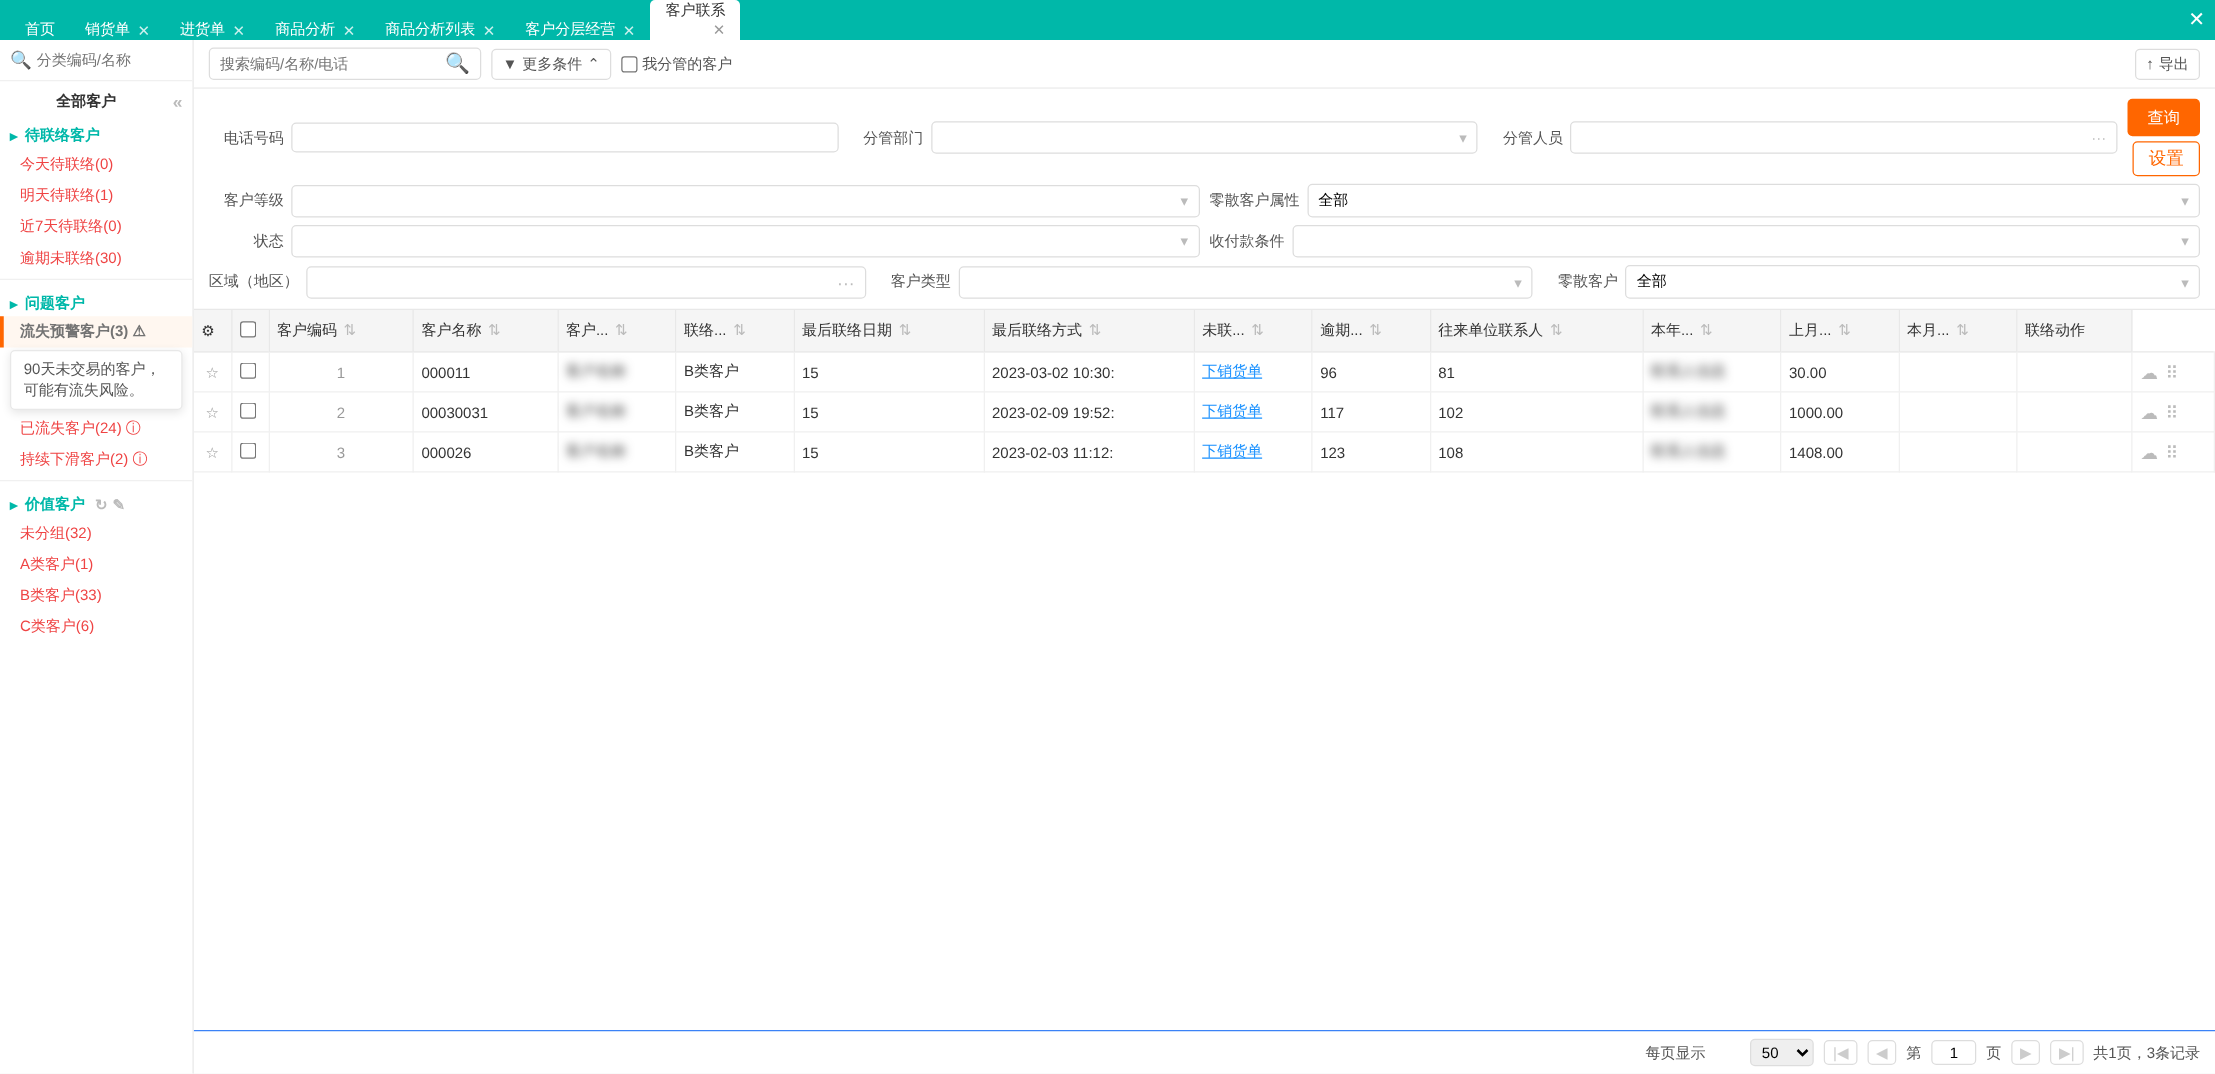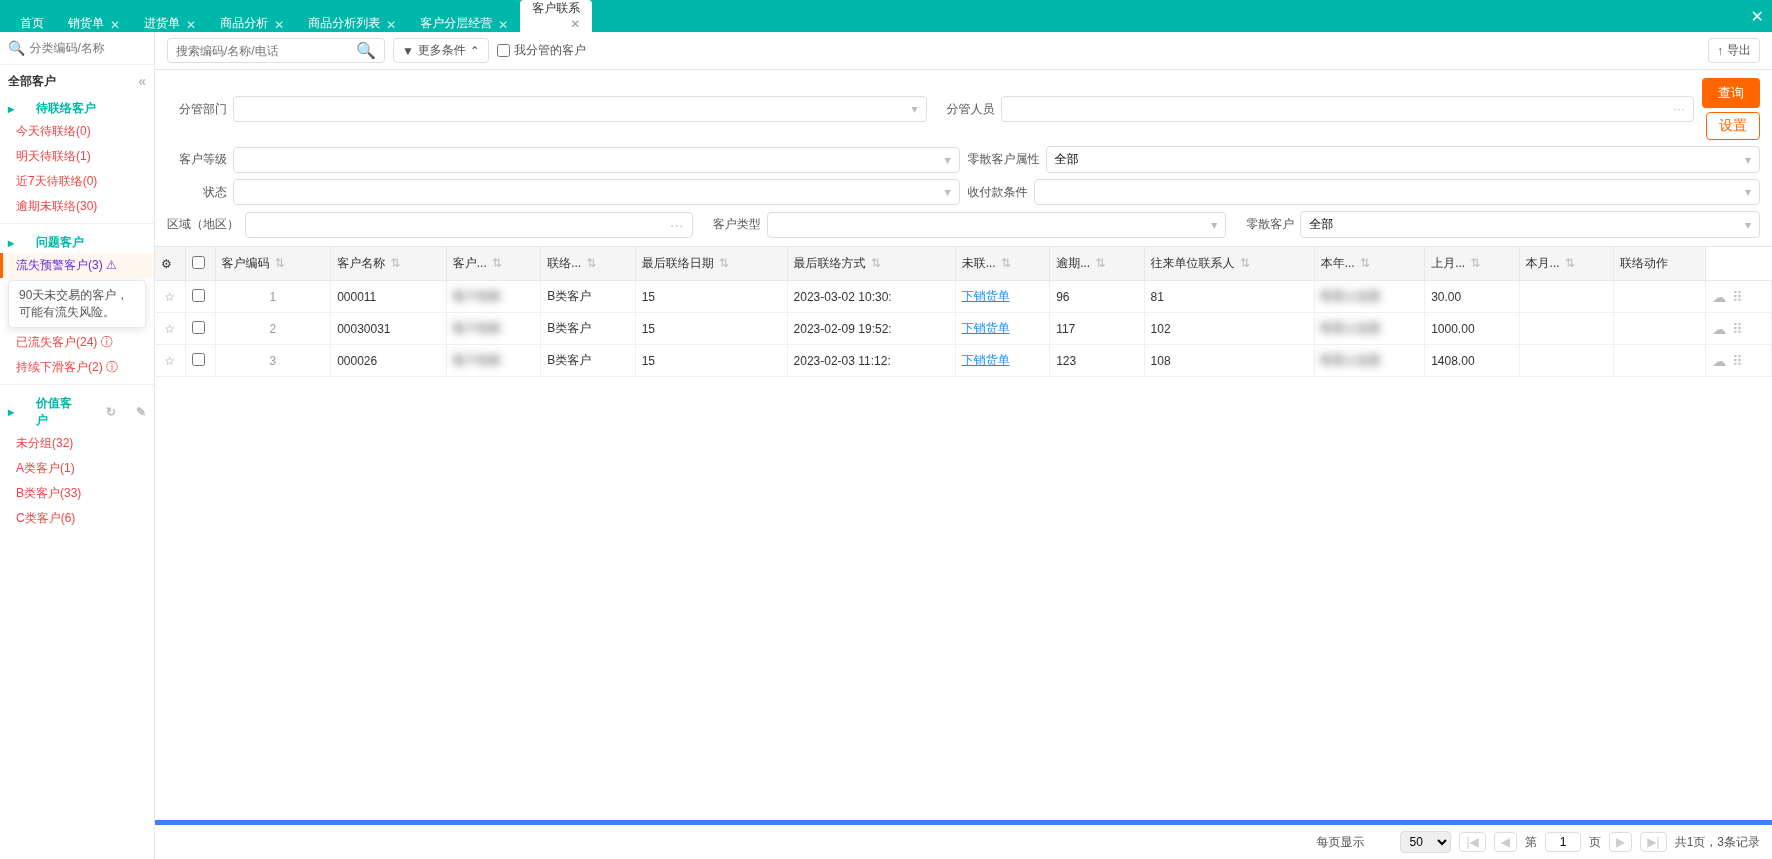--- a/index.html
+++ b/index.html
@@ -85,6 +85,7 @@
       color: #333;
       font-size: 13px;
       justify-content: space-between;
+      margin-left: 37px;
     }
     .sidebar-collapse-btn { color: #bbb; cursor: pointer; font-size: 14px; }
 

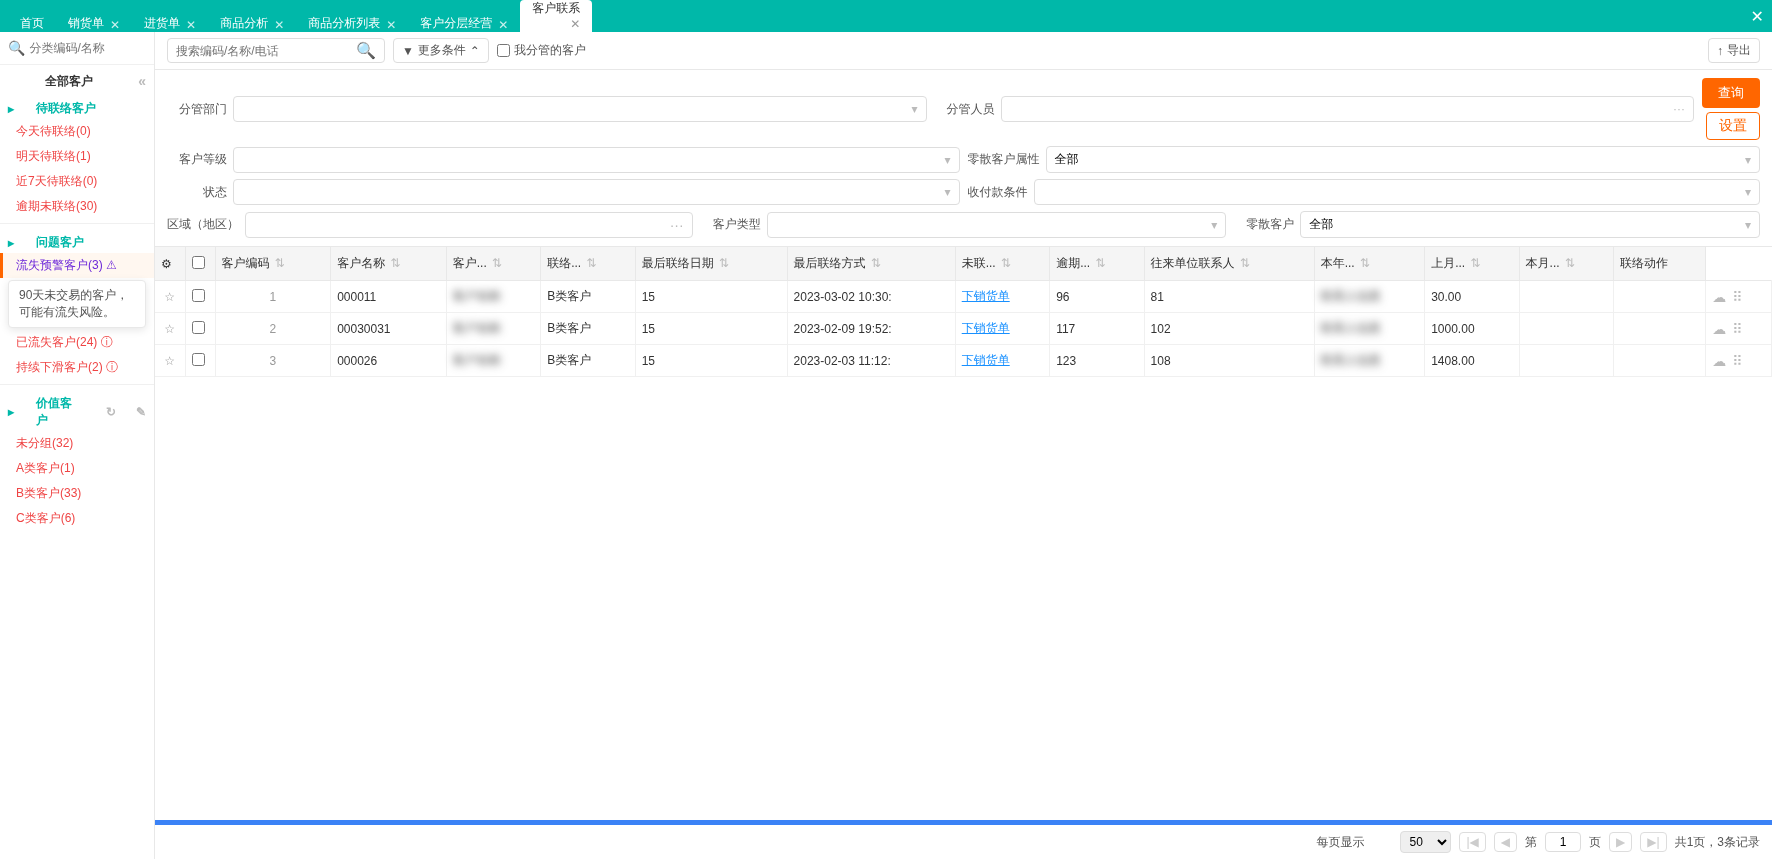--- a/index.html
+++ b/index.html
@@ -96,7 +96,7 @@
       font-size: 12px;
       display: flex;
       align-items: center;
-      gap: 20px;
+      gap: 4px;
       cursor: pointer;
     }
     .sidebar-item {

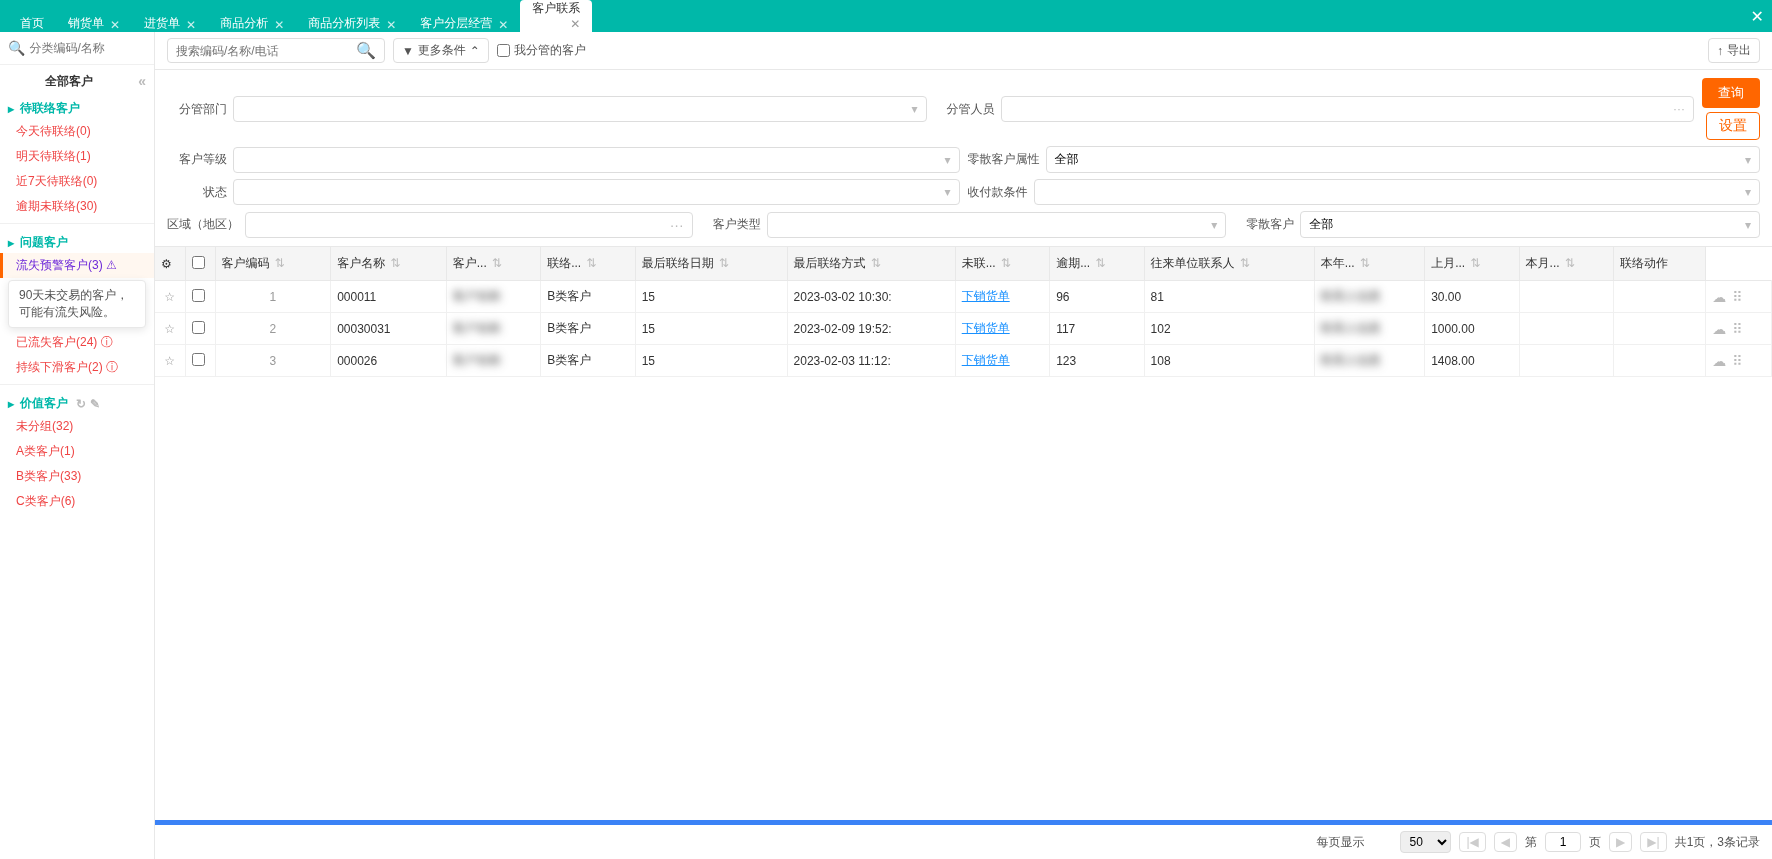--- a/index.html
+++ b/index.html
@@ -463,6 +463,10 @@
 
     <div class="filter-panel">
       <div class="filter-row">
+        <div class="filter-field">
+          <span class="filter-label">电话号码</span>
+          <input class="filter-input" type="text" value="" style="">
+        </div>
         <div class="filter-field">
           <span class="filter-label">分管部门</span>
           <div class="filter-select">

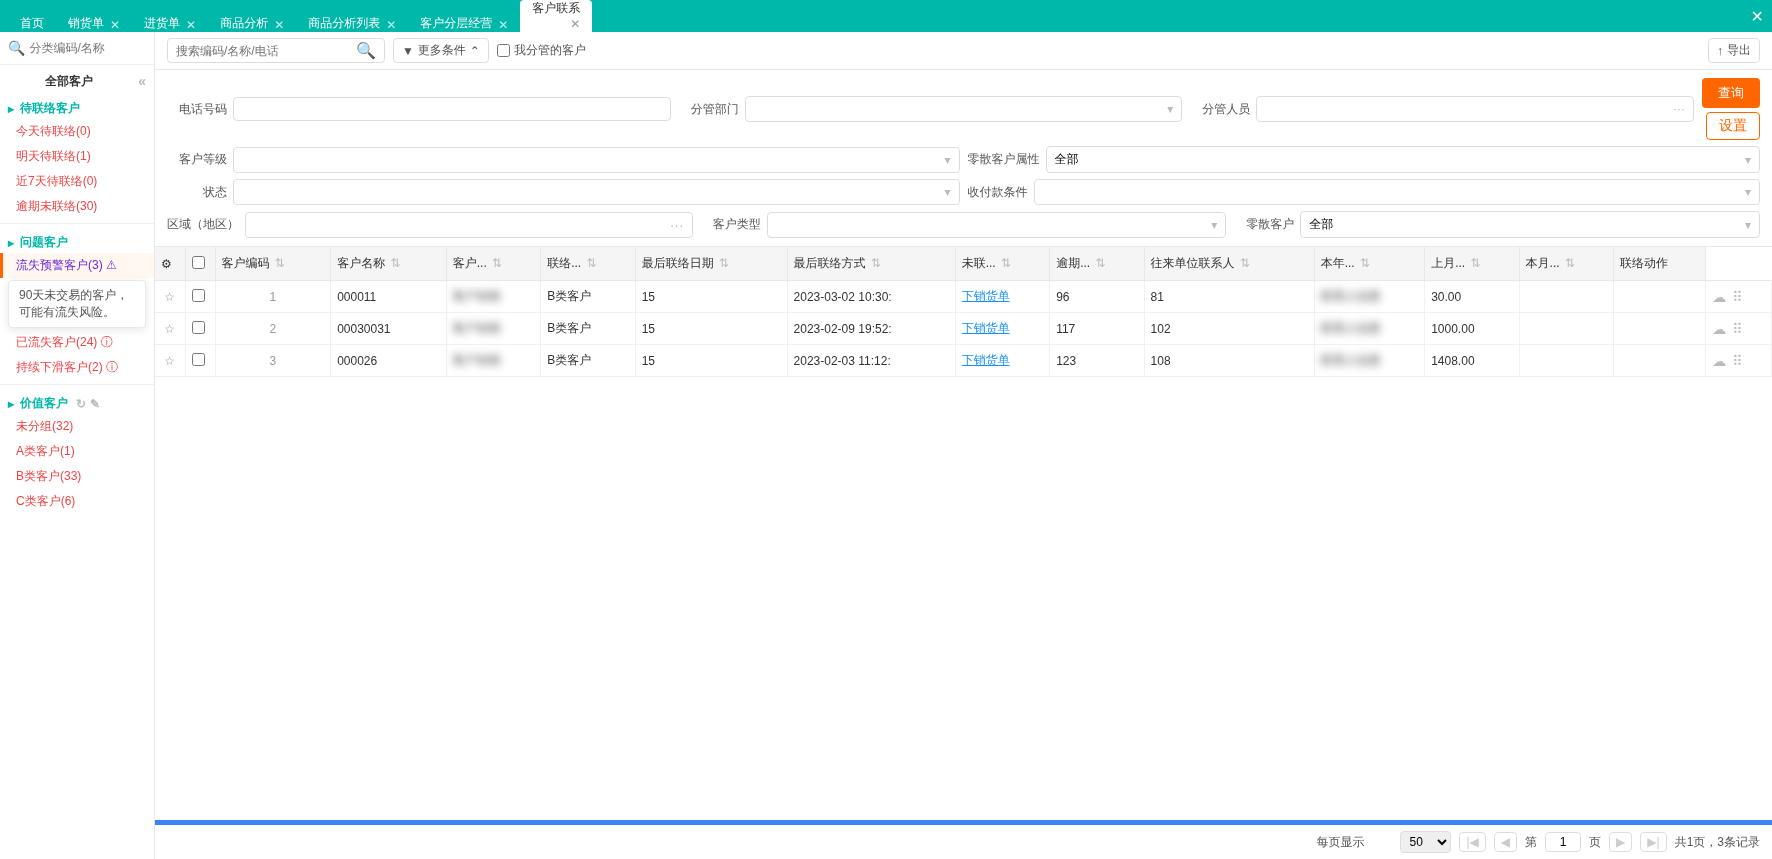--- a/index.html
+++ b/index.html
@@ -105,7 +105,7 @@
       cursor: pointer;
       white-space: nowrap;
     }
-    .sidebar-item.active { color: #6d28d9; font-weight: normal; }
+    .sidebar-item.active { color: #737373; font-weight: bold; }
     .sidebar-item-warning { background: #fff7f0; border-left: 3px solid #ff6600; padding-left: 13px; }
 
     .tooltip-box {

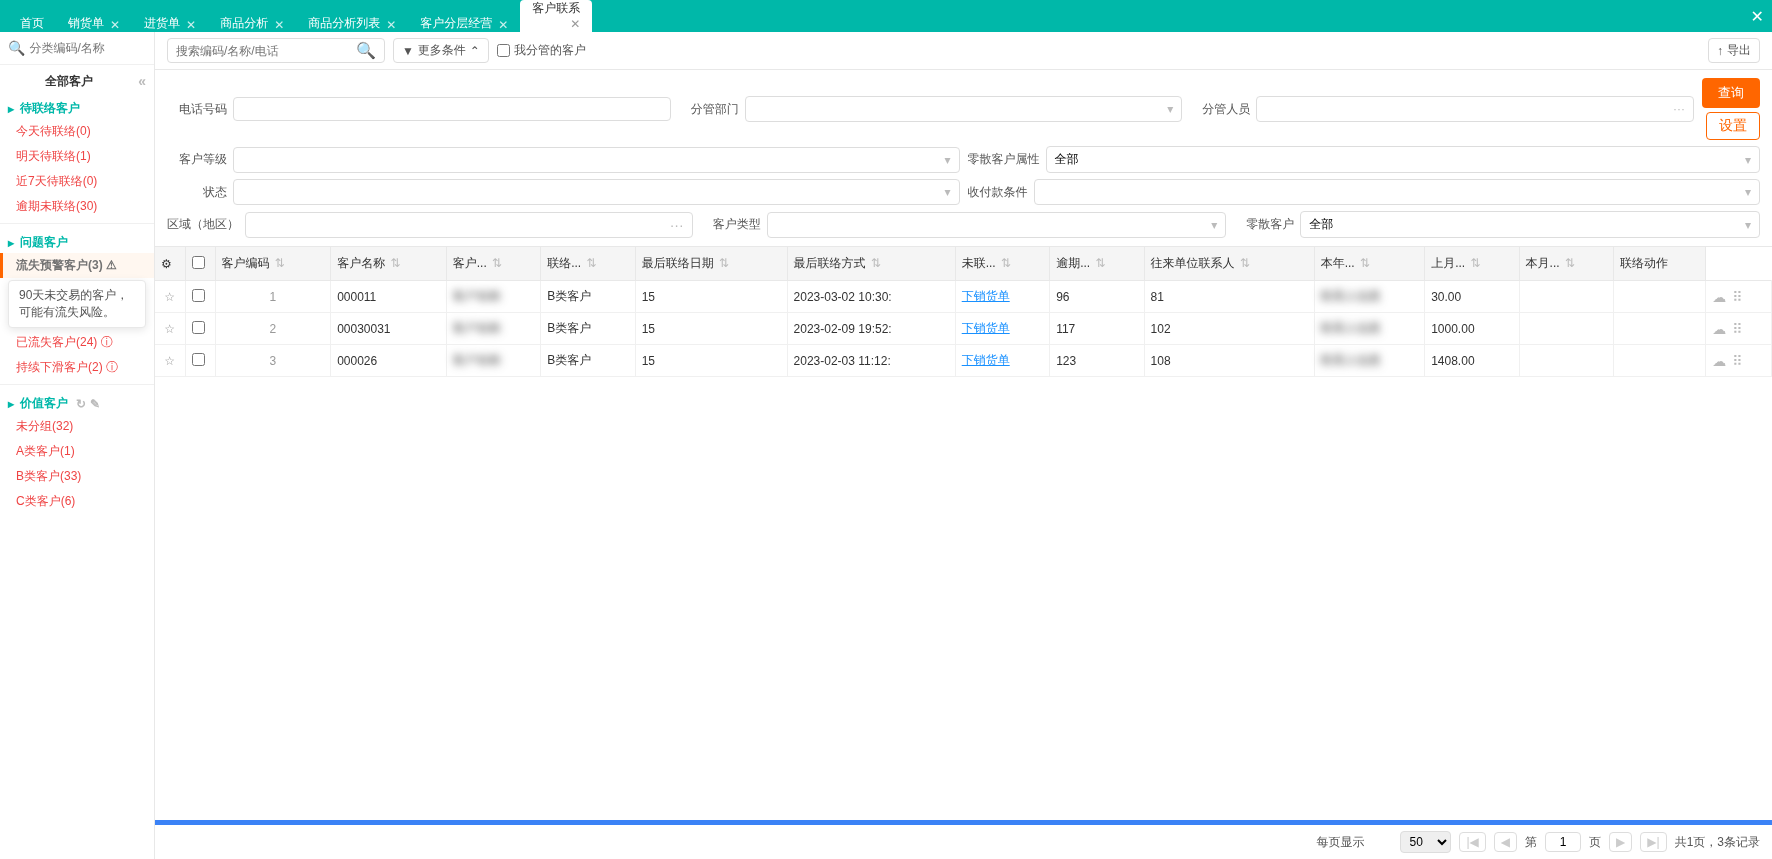--- a/index.html
+++ b/index.html
@@ -314,7 +314,7 @@
     
     .table-footer {
       background: #fff;
-      border-top: 5px solid #3b82f6;
+      border-top: 1px solid #3b82f6;
       padding: 6px 12px;
       display: flex;
       align-items: center;

